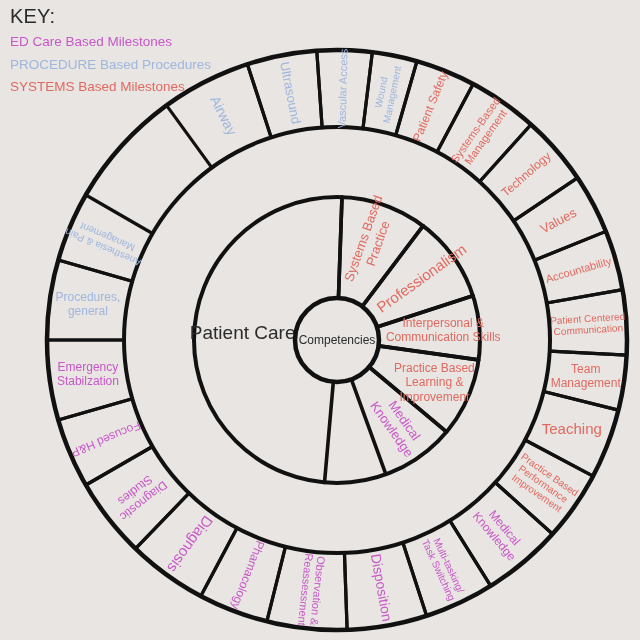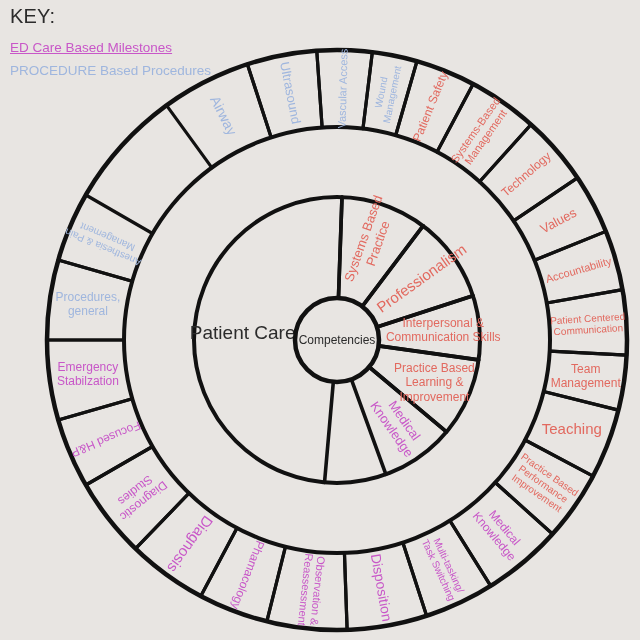--- a/index.html
+++ b/index.html
@@ -18,7 +18,7 @@
   }
   #key .key-title{
     font-size:20px;color:#2b2b2b;letter-spacing:.2px;
-    margin:0 0 15px 2px;
+    margin:0 0 9px 2px;
   }
   #key .key-row{
     font-size:13.5px;

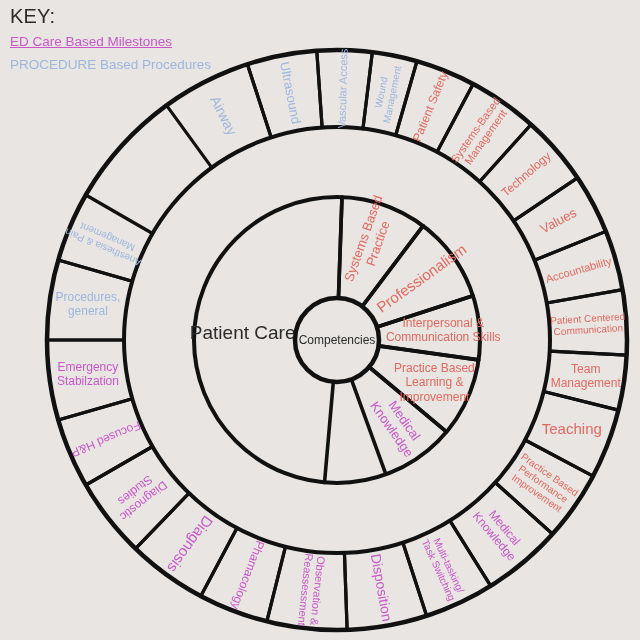--- a/index.html
+++ b/index.html
@@ -25,7 +25,7 @@
     margin:0 0 9px 2px;
     white-space:nowrap;
   }
-  .k-ed{color:#c857c8;text-decoration:underline;}
+  .k-ed{color:#c857c8;}
   .k-proc{color:#9fb6de;}
   .k-sys{color:#e2695f;}
   svg text{

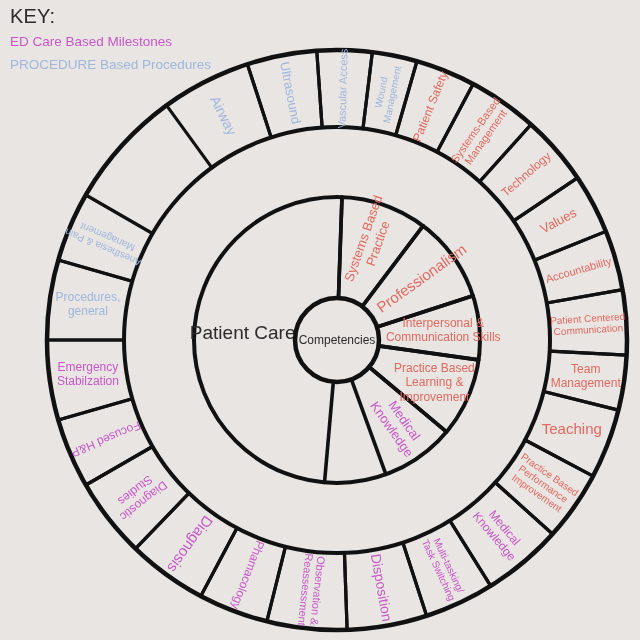--- a/index.html
+++ b/index.html
@@ -40,6 +40,7 @@
   <div class="key-title">KEY:</div>
   <div class="key-row k-ed">ED Care Based Milestones</div>
   <div class="key-row k-proc">PROCEDURE Based Procedures</div>
+  <div class="key-row k-sys">SYSTEMS Based Milestones</div>
 </div>
 
 <svg id="wheel" viewBox="0 0 640 640">

